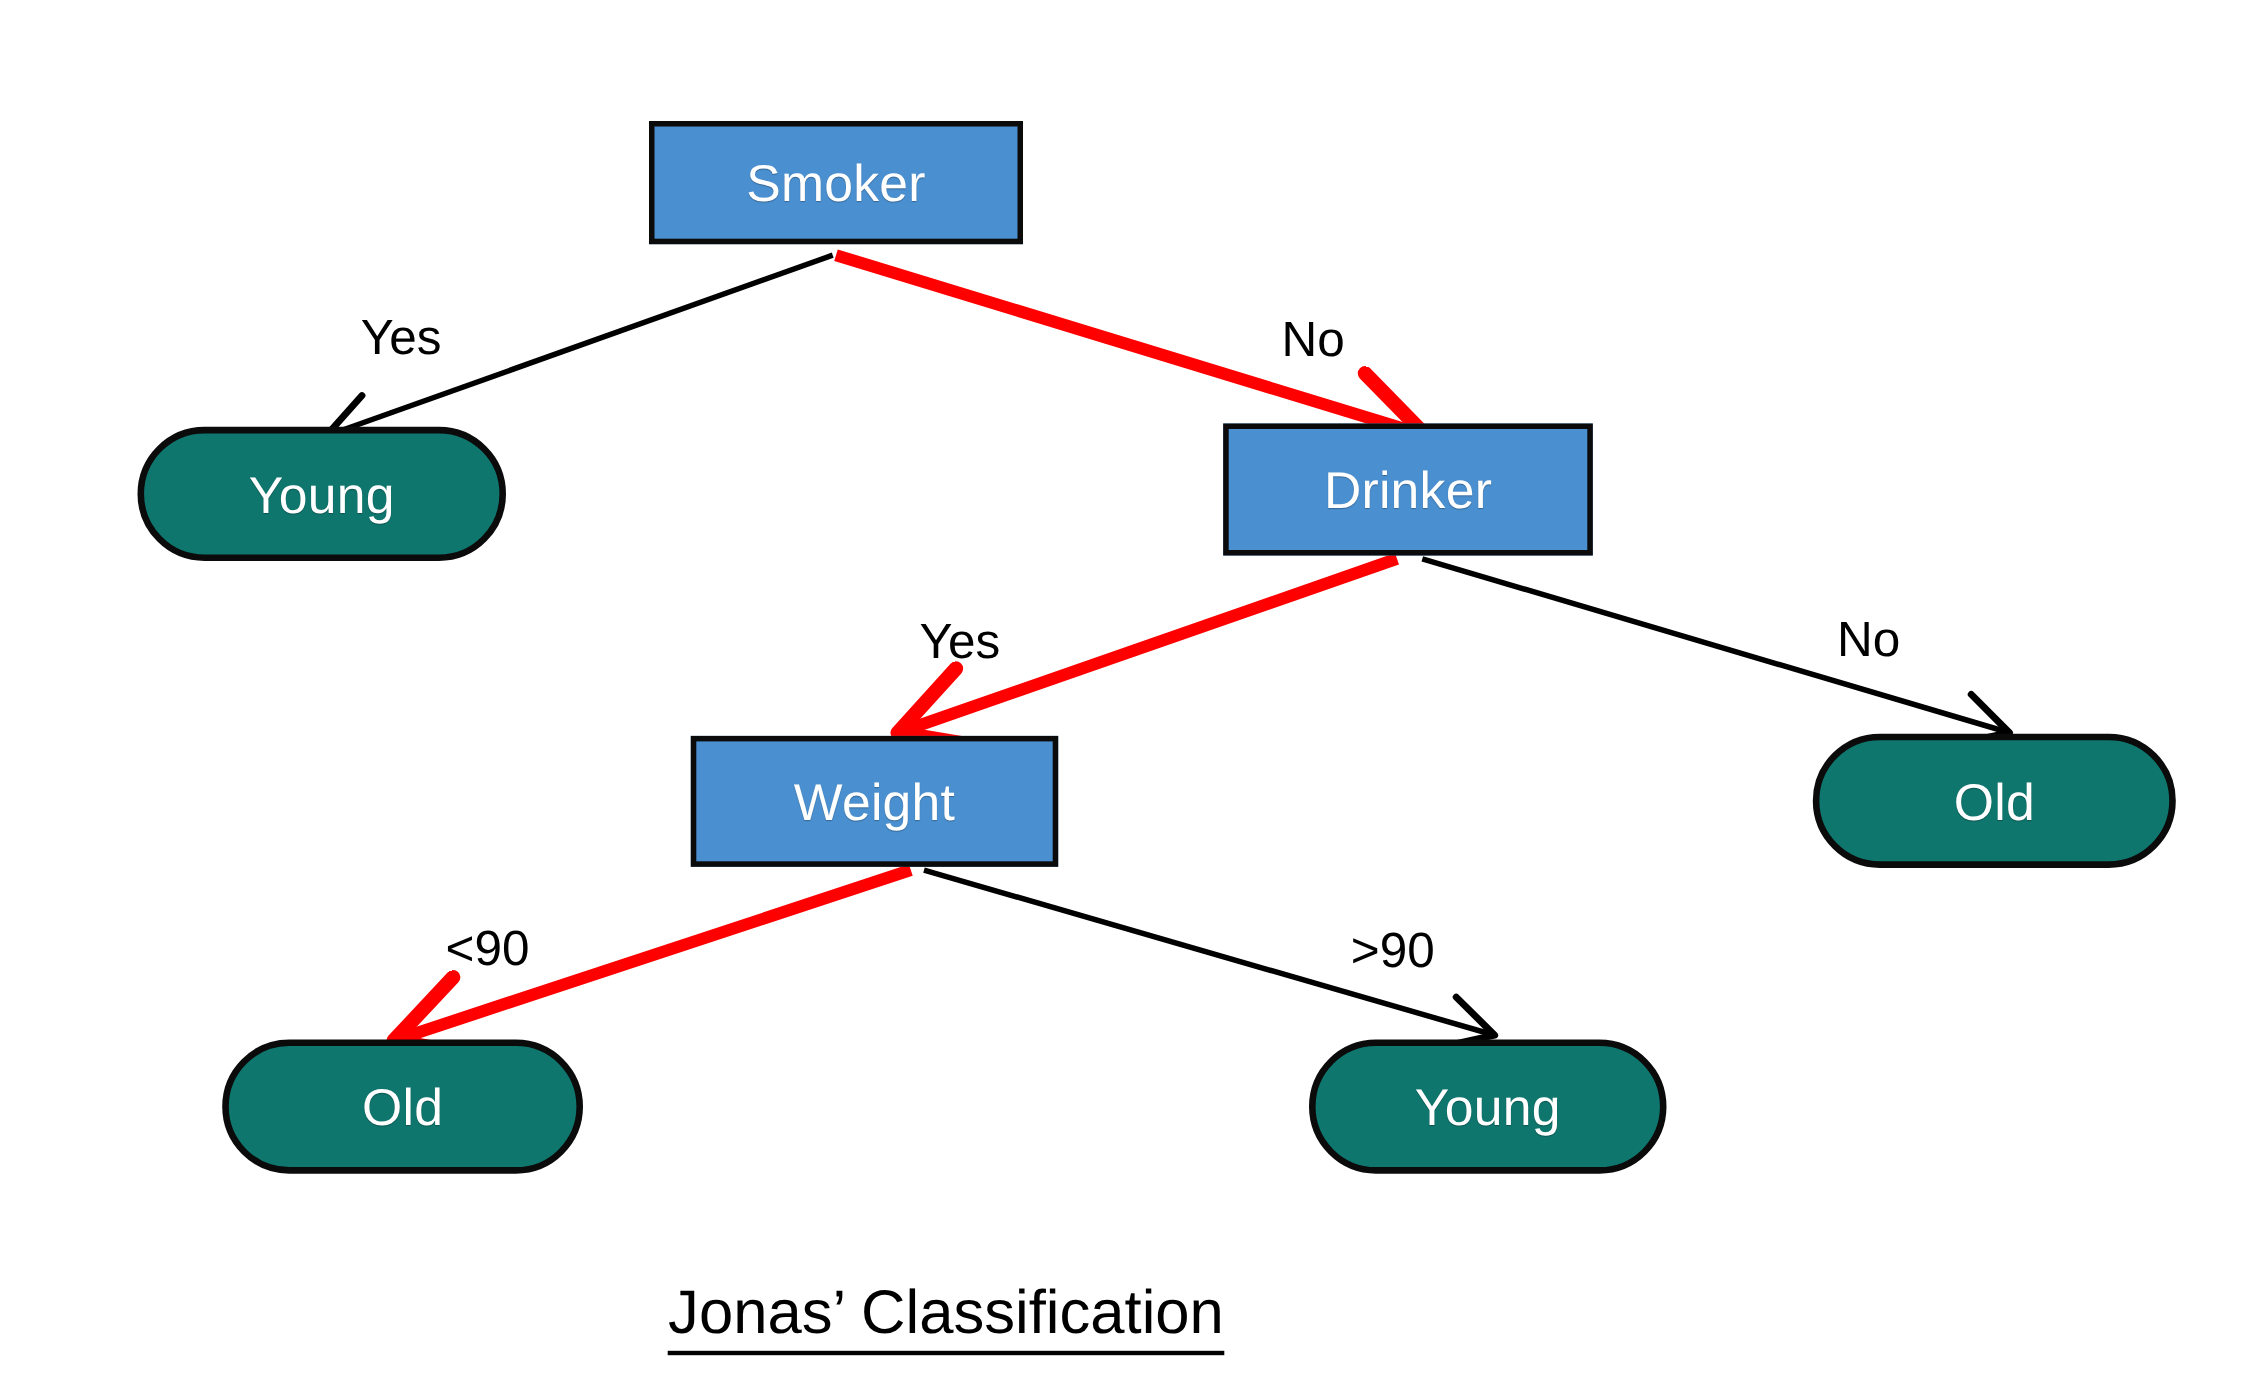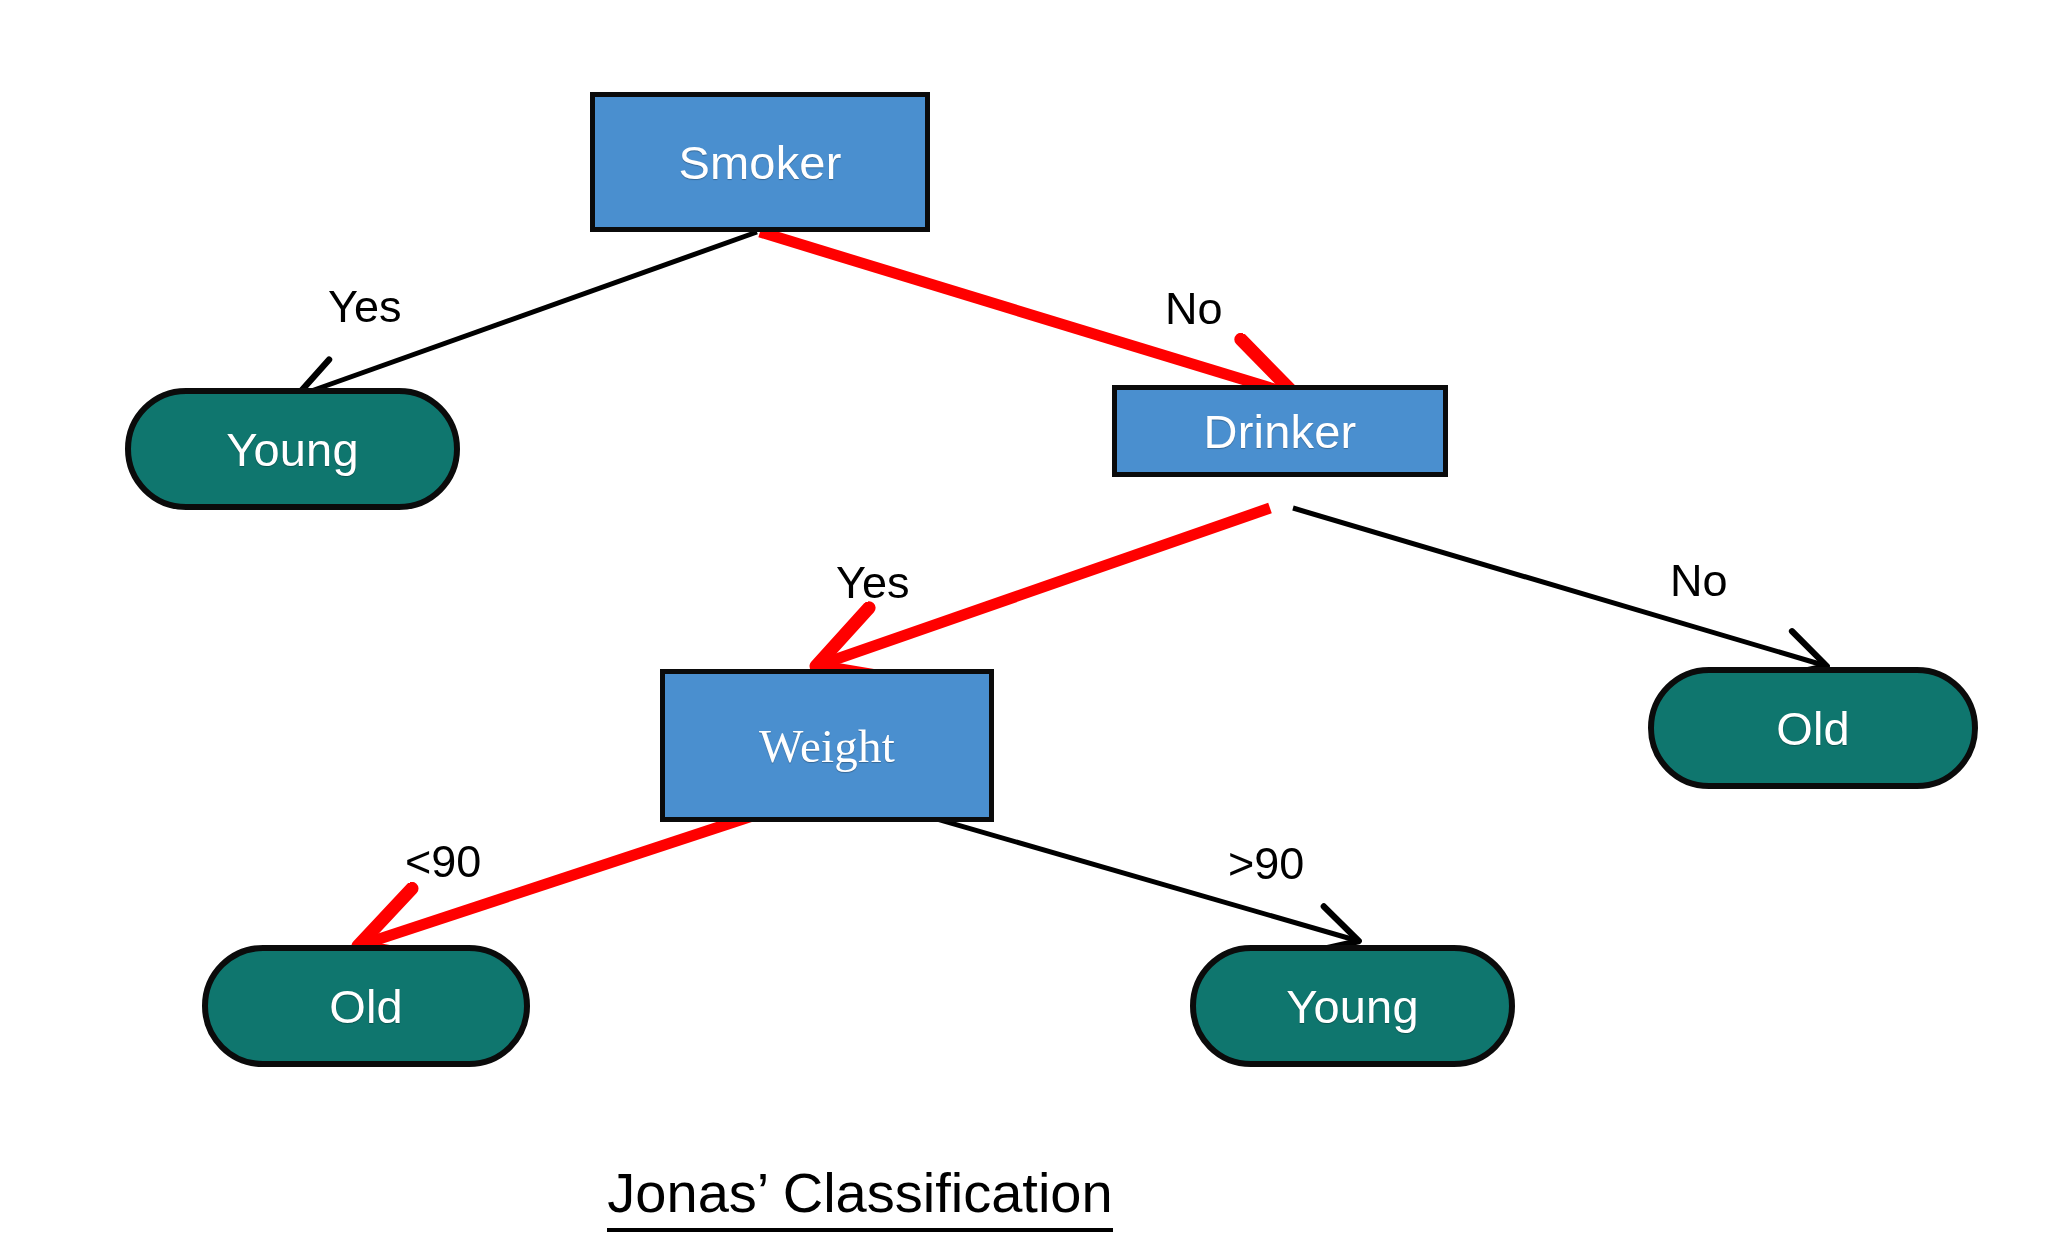--- a/index.html
+++ b/index.html
@@ -96,7 +96,7 @@
   <line x1="840" y1="791" x2="1355" y2="940" stroke="#000000" stroke-width="5" marker-end="url(#arrow-black)"></line>
 </svg>
 
-<div class="node node-decision" style="left:590px; top:92px; width:340px; height:140px;justify-content:center;">
+<div class="node node-decision" style="left:590px; top:110px; width:340px; height:112px;justify-content:center;">
   <span>Smoker</span>
 </div>
 

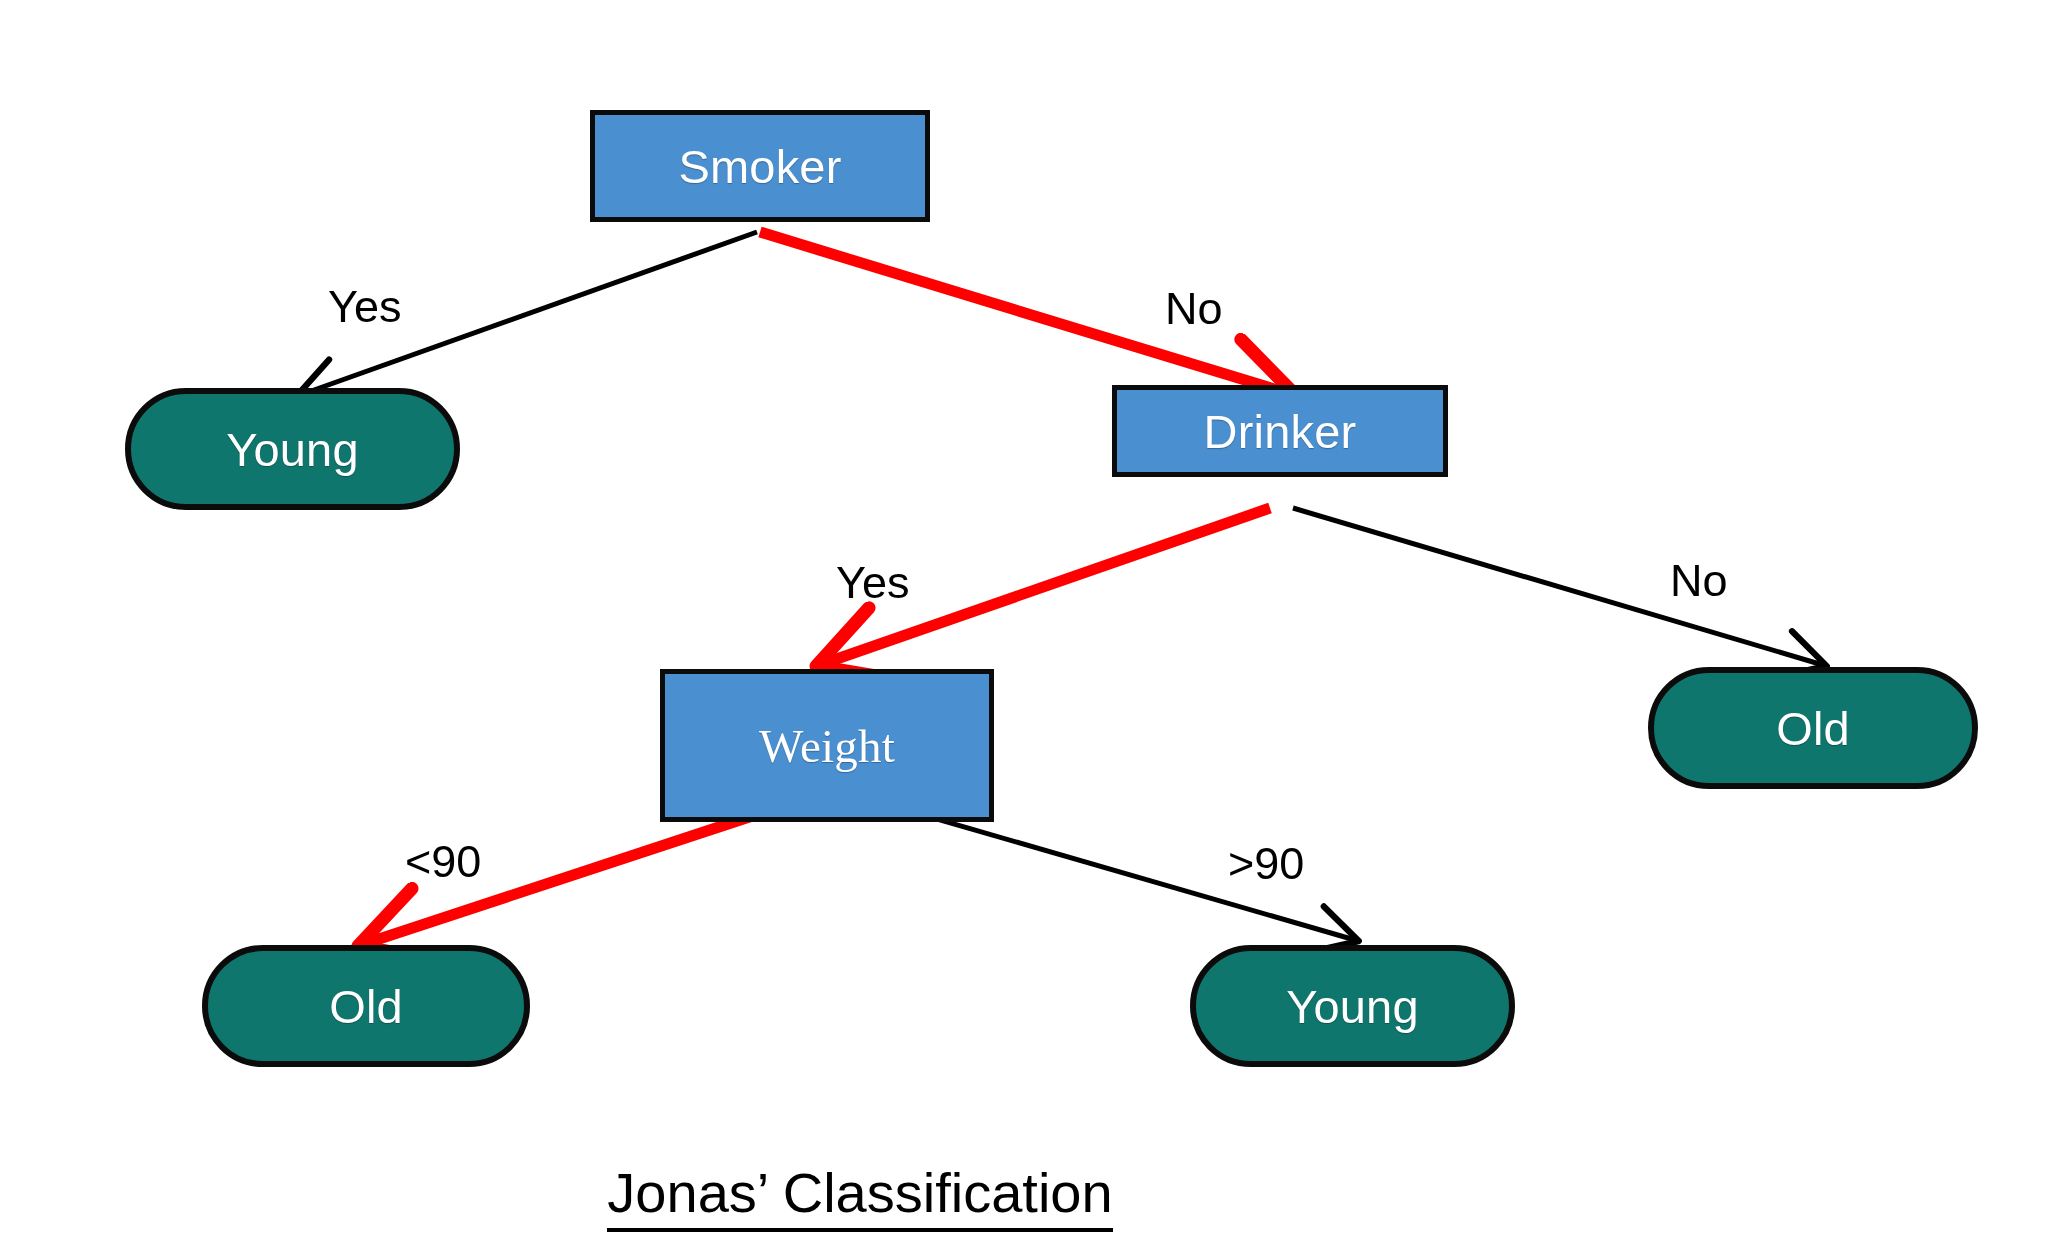--- a/index.html
+++ b/index.html
@@ -104,7 +104,7 @@
   <span>Young</span>
 </div>
 
-<div class="node node-decision" style="left:1112px; top:385px; width:336px; height:92px;">
+<div class="node node-decision" style="left:1112px; top:385px; width:336px; height:120px;">
   <span>Drinker</span>
 </div>
 

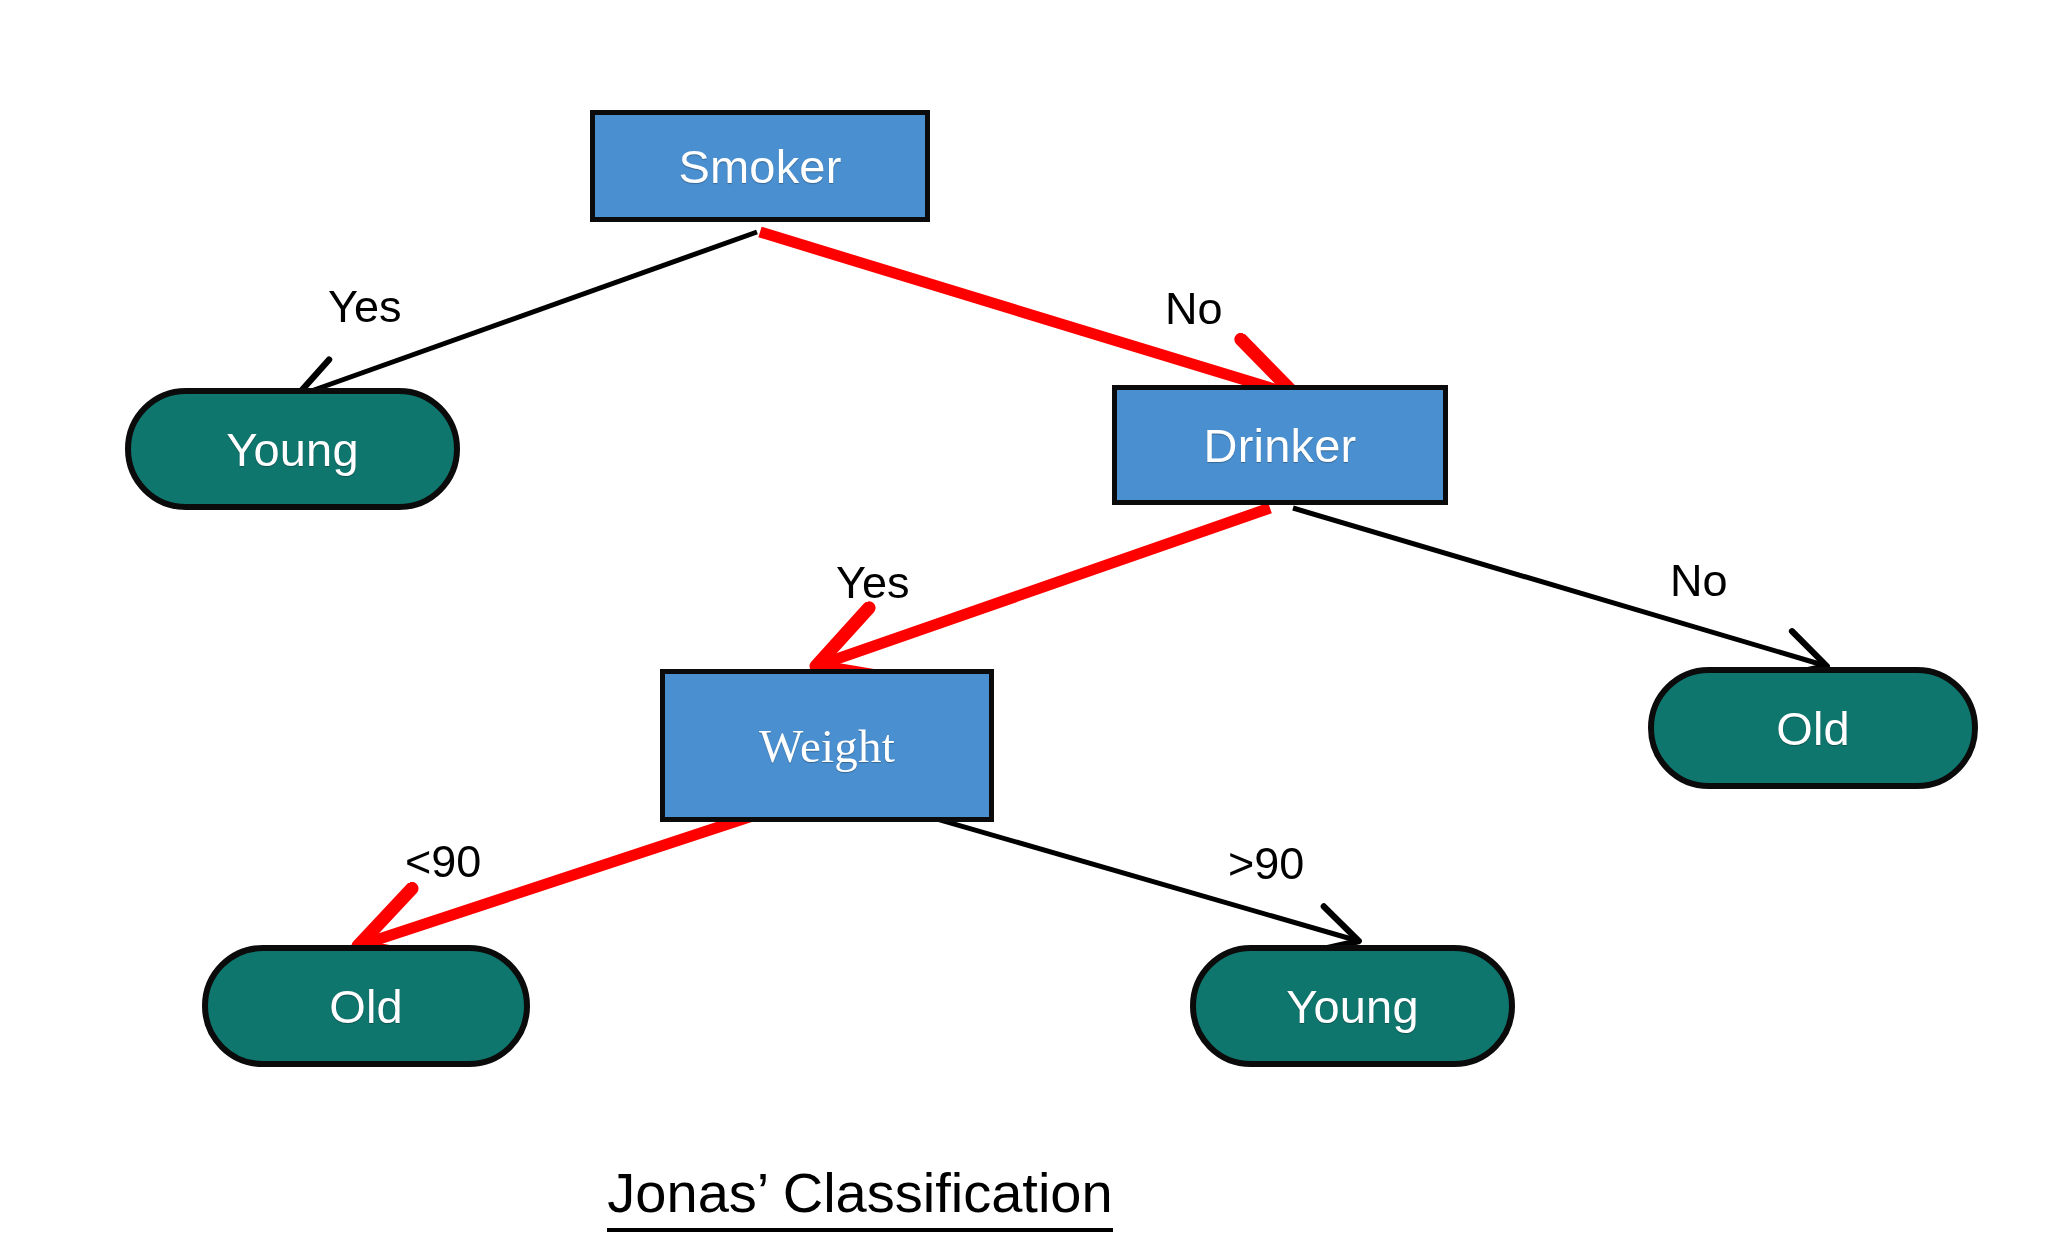--- a/index.html
+++ b/index.html
@@ -108,7 +108,7 @@
   <span>Drinker</span>
 </div>
 
-<div class="node node-decision" style="left:660px; top:669px; width:334px; height:153px;font-family:Liberation Serif, serif;">
+<div class="node node-decision" style="left:628px; top:669px; width:334px; height:119px;">
   <span>Weight</span>
 </div>
 

